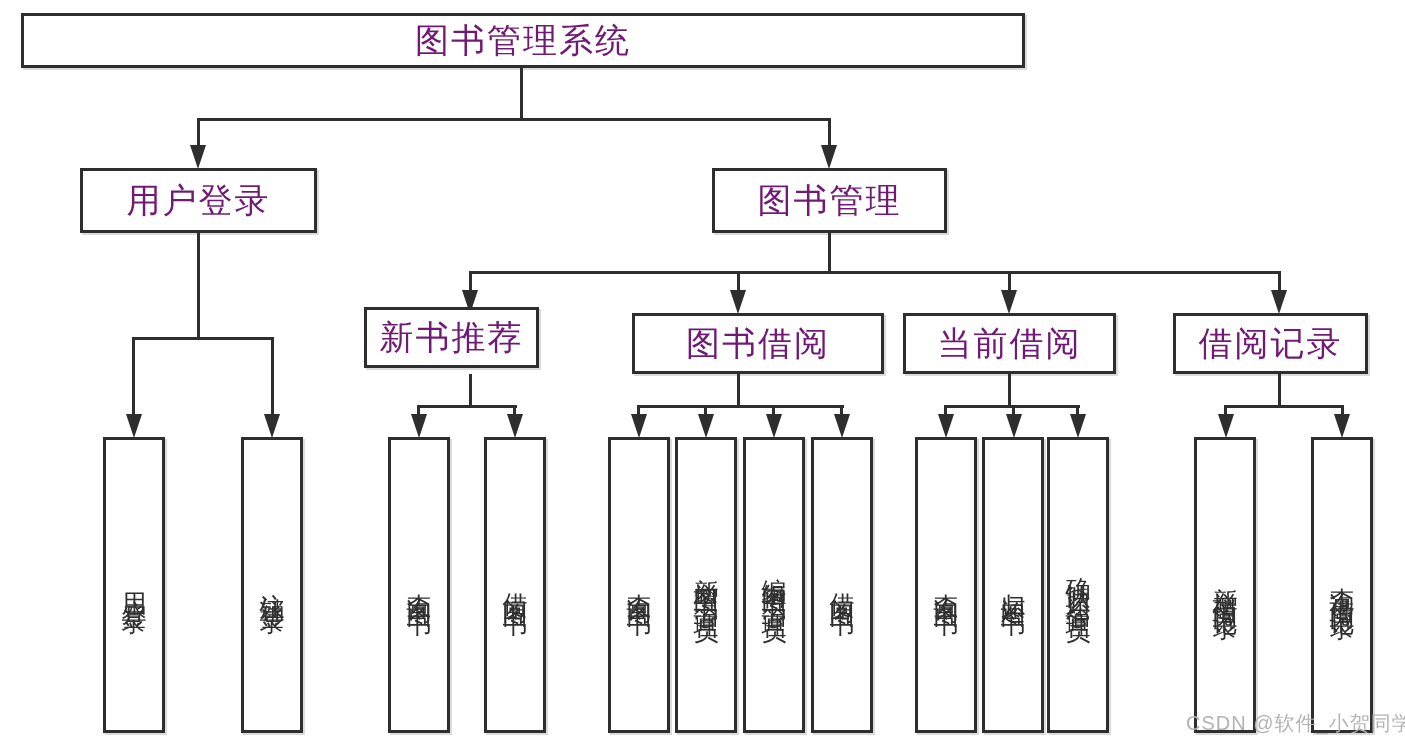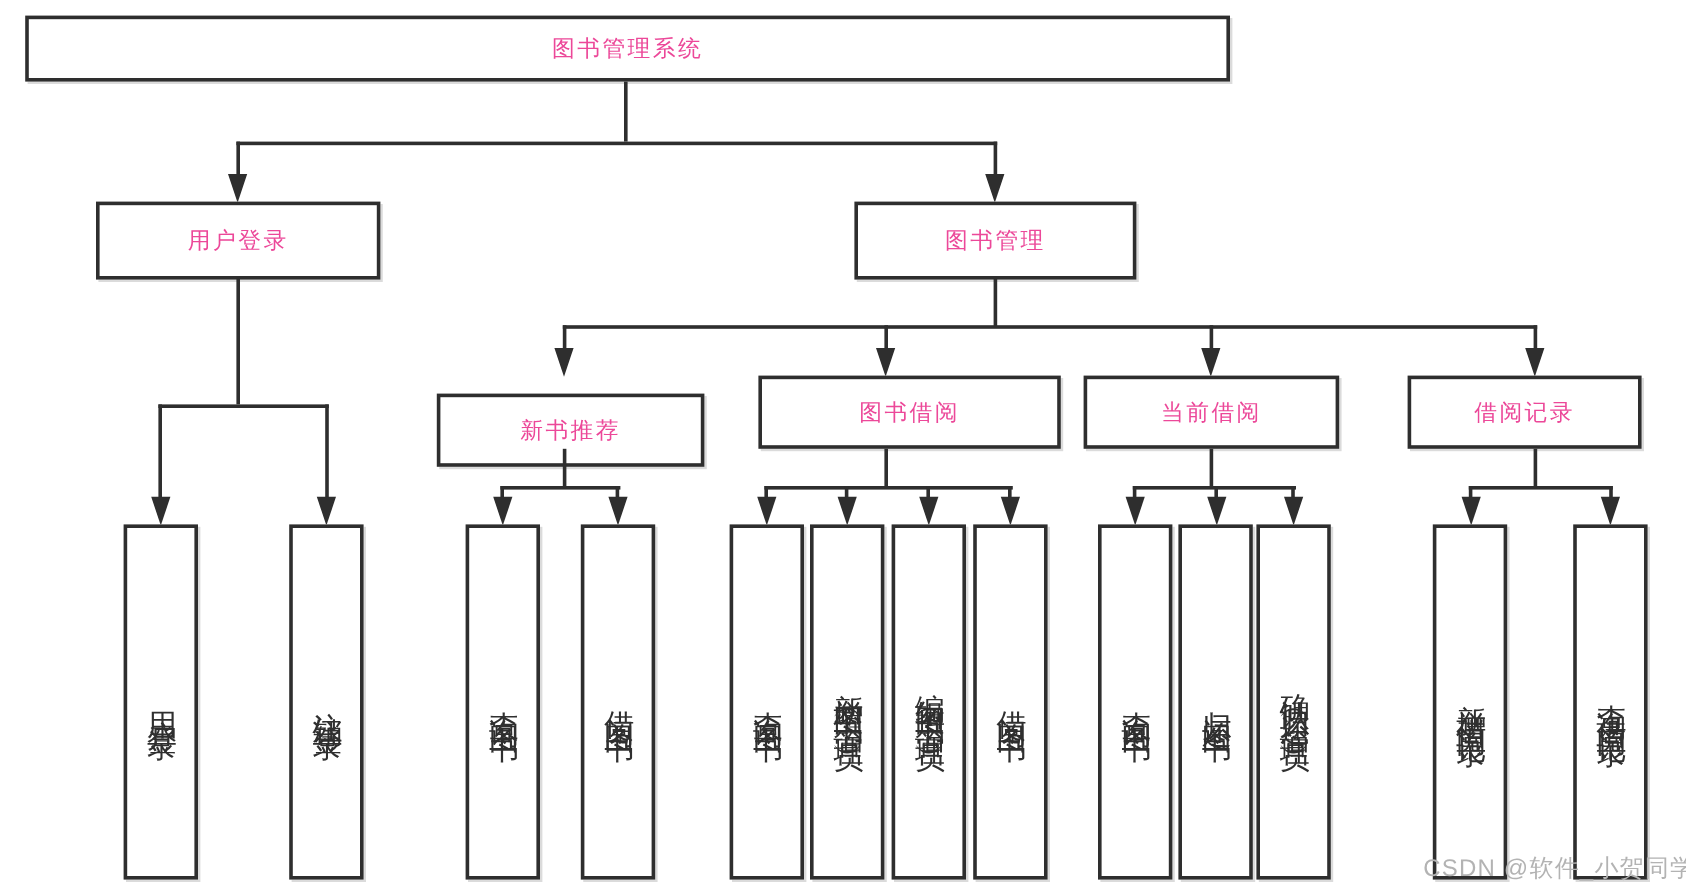--- a/index.html
+++ b/index.html
@@ -13,7 +13,7 @@
     box-sizing:border-box; display:flex; align-items:center; justify-content:center;
     box-shadow:2px 2px 0 rgba(0,0,0,0.14);
   }
-  .hlabel { font-size:19px; letter-spacing:2px; color:#ec4899; white-space:nowrap; }
+  .hlabel { font-size:34px; letter-spacing:2px; color:#701a75; white-space:nowrap; }
   .vtext {
     writing-mode:vertical-rl; text-orientation:mixed;
     font-size:25px; letter-spacing:6px; line-height:1; color:#2f2f2f; white-space:nowrap;

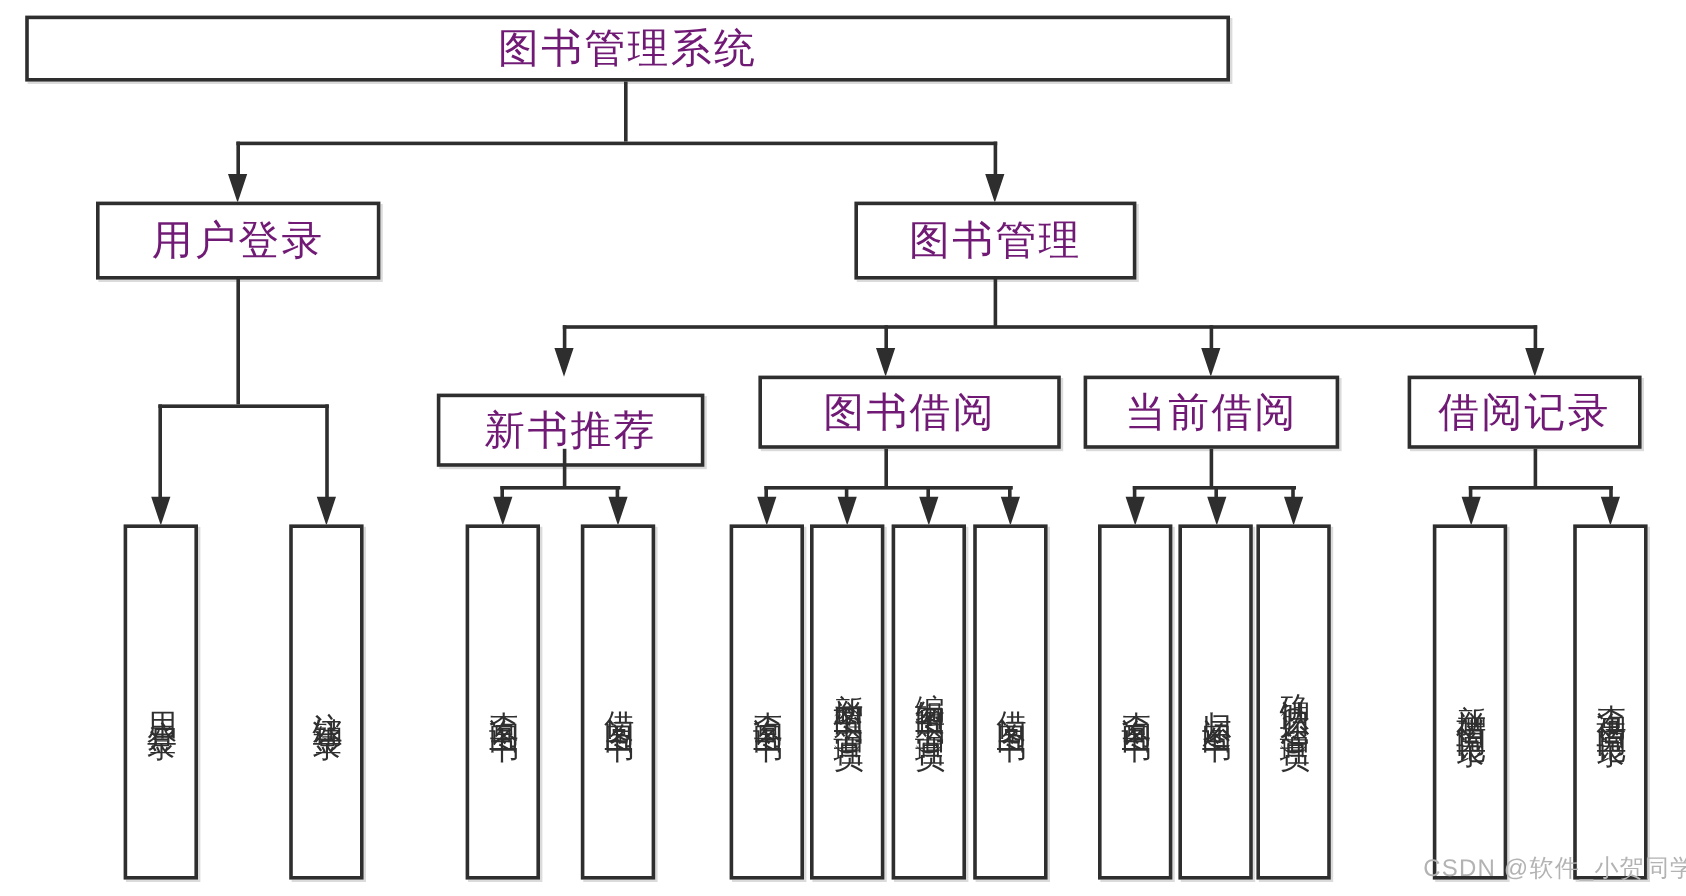--- a/index.html
+++ b/index.html
@@ -71,7 +71,7 @@
   <div class="arrow" style="left:1001px; top:290px;"></div>
   <div class="arrow" style="left:1271px; top:290px;"></div>
 
-  <div class="box" style="left:364px; top:328px; width:223px; height:61px;">
+  <div class="box" style="left:364px; top:307px; width:175px; height:61px;">
     <span class="hlabel">新书推荐</span>
   </div>
   <div class="box" style="left:632px; top:313px; width:252px; height:61px;">

